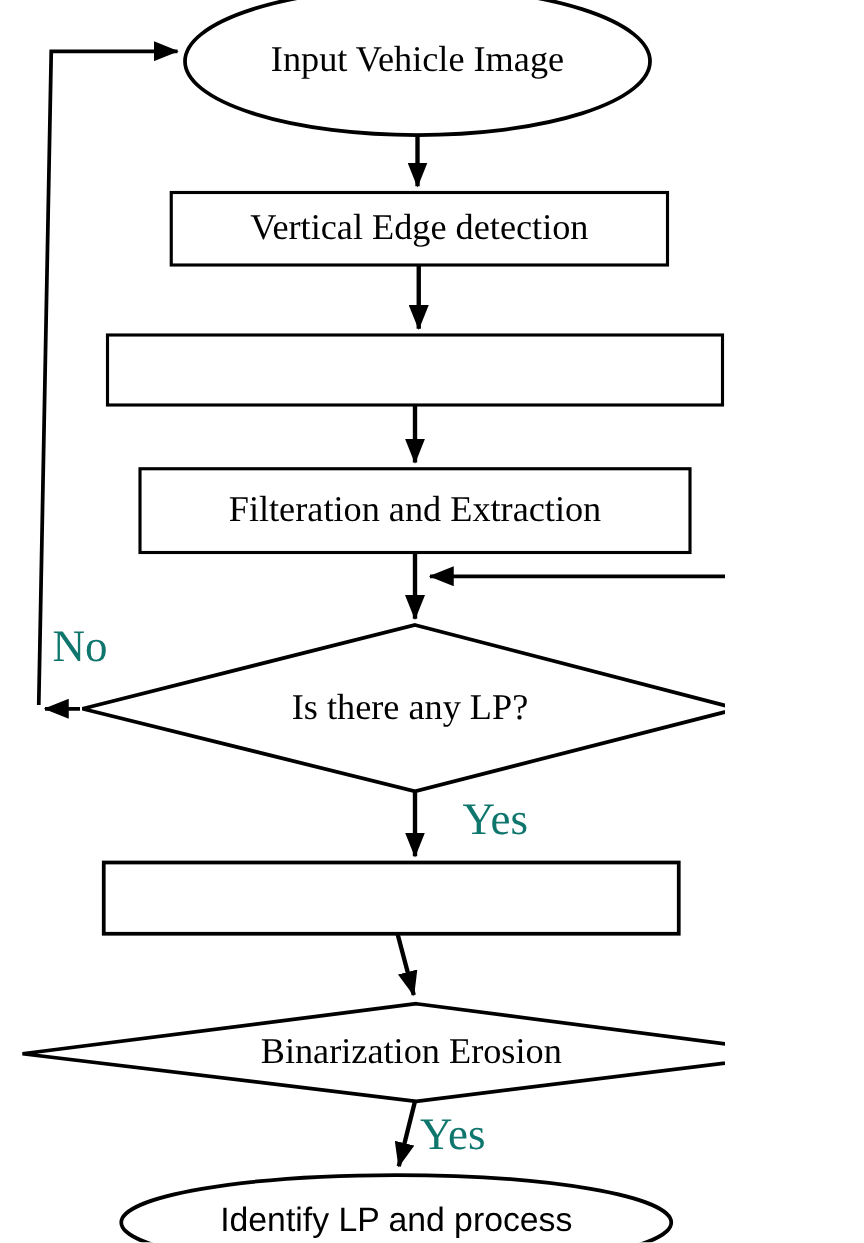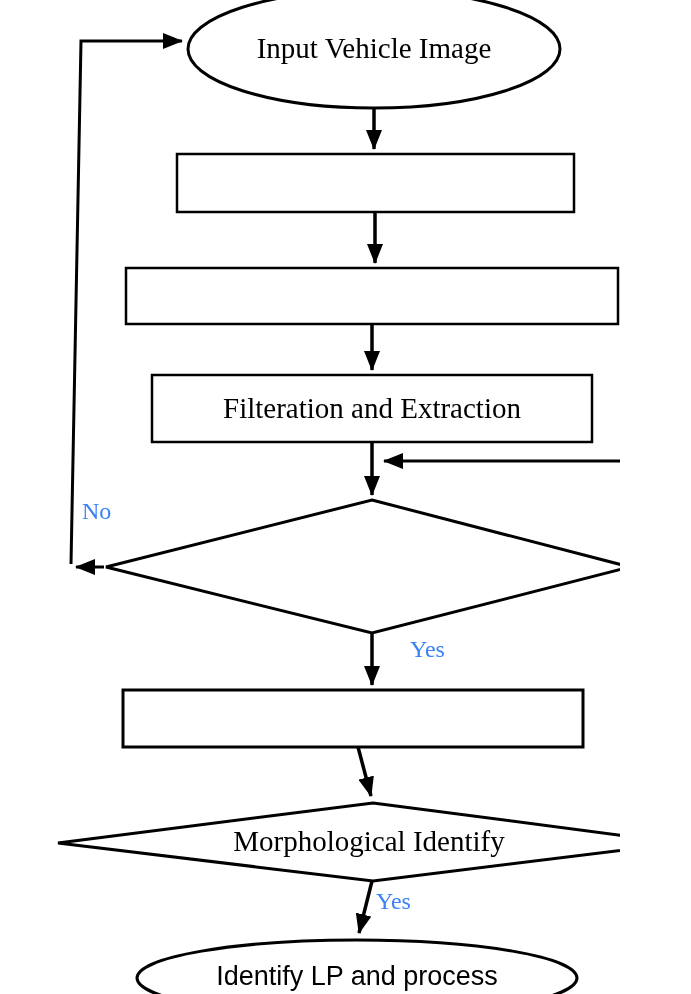--- a/index.html
+++ b/index.html
@@ -9,7 +9,6 @@
     background:#ffffff;
     overflow:hidden;
     font-family:"Liberation Serif", serif;
-    margin-left:40px;
   }
   .layer{position:absolute;left:0;top:0;}
   .label{

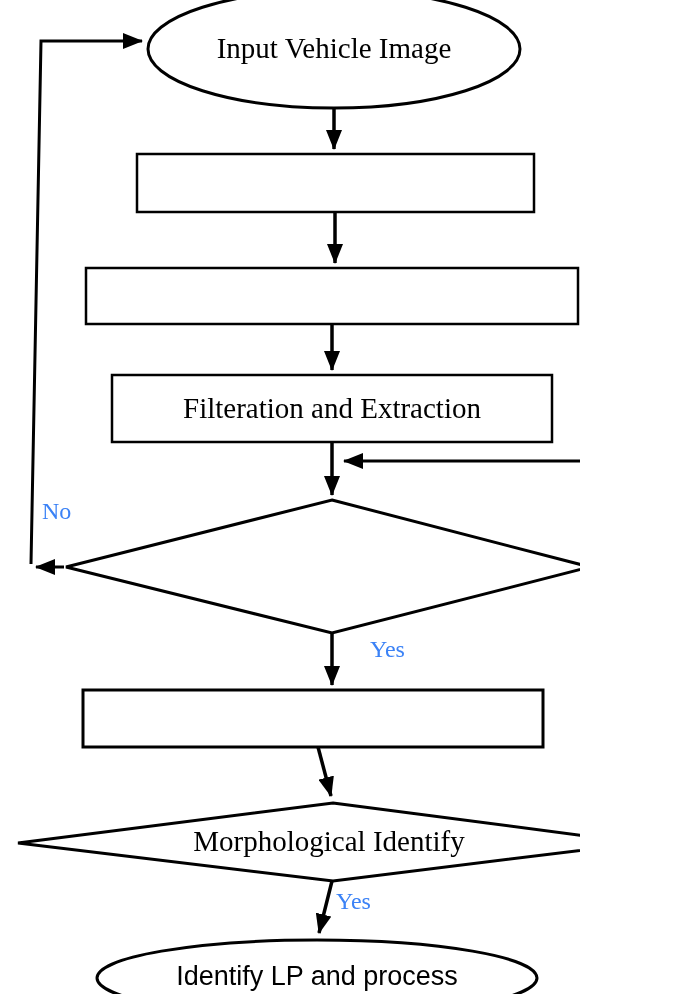--- a/index.html
+++ b/index.html
@@ -73,6 +73,7 @@
   </svg>
 
   <div class="label" style="left:148px;top:-10px;width:372px;height:118px">Input Vehicle Image</div>
+  <div class="label" style="left:137px;top:154px;width:397px;height:58px">Vertical Edge detection</div>
   <div class="label" style="left:112px;top:375px;width:440px;height:67px">Filteration and Extraction</div>
   <div class="label" style="left:18px;top:803px;width:622px;height:78px">Morphological Identify</div>
   <div class="label label-sans" style="left:97px;top:940px;width:440px;height:74px">Identify LP and process</div>

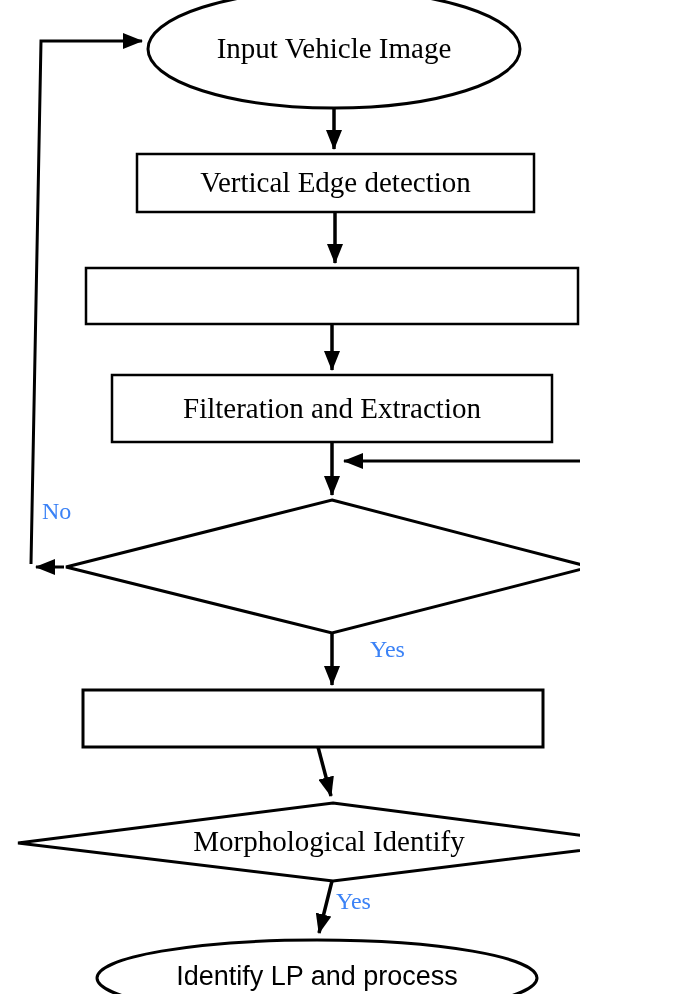--- a/index.html
+++ b/index.html
@@ -27,8 +27,8 @@
   }
   .edge-label{
     position:absolute;
-    color:#3b82f6;
-    font-size:24px;
+    color:#0f766e;
+    font-size:36px;
     line-height:1;
     pointer-events:none;
     white-space:nowrap;

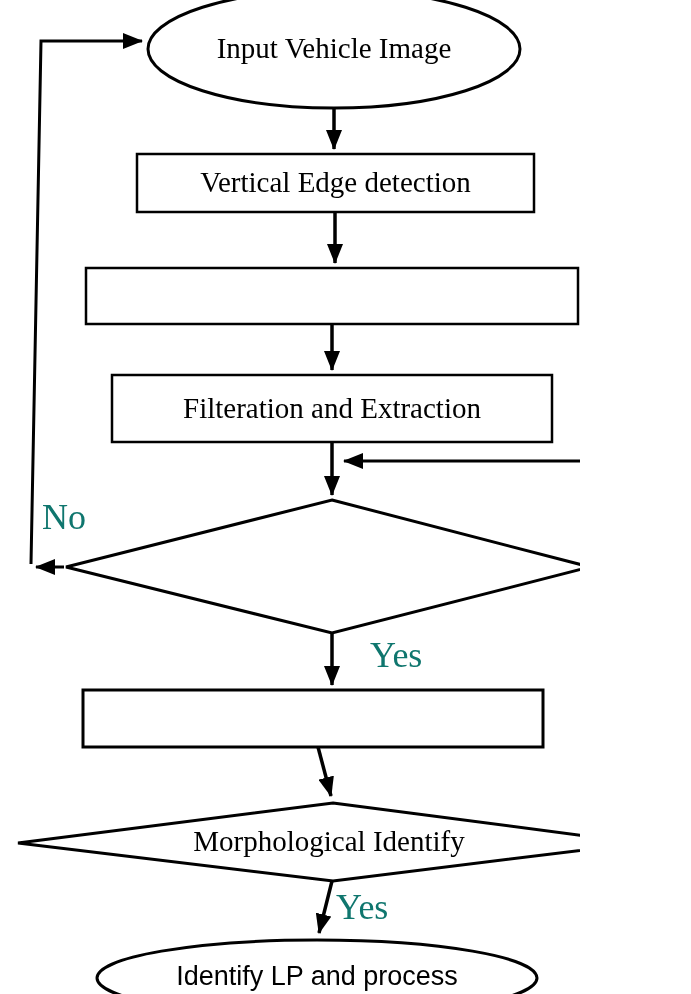--- a/index.html
+++ b/index.html
@@ -75,6 +75,7 @@
   <div class="label" style="left:148px;top:-10px;width:372px;height:118px">Input Vehicle Image</div>
   <div class="label" style="left:137px;top:154px;width:397px;height:58px">Vertical Edge detection</div>
   <div class="label" style="left:112px;top:375px;width:440px;height:67px">Filteration and Extraction</div>
+  <div class="label" style="left:66px;top:500px;width:524px;height:133px">Is there any LP?</div>
   <div class="label" style="left:18px;top:803px;width:622px;height:78px">Morphological Identify</div>
   <div class="label label-sans" style="left:97px;top:940px;width:440px;height:74px">Identify LP and process</div>
 

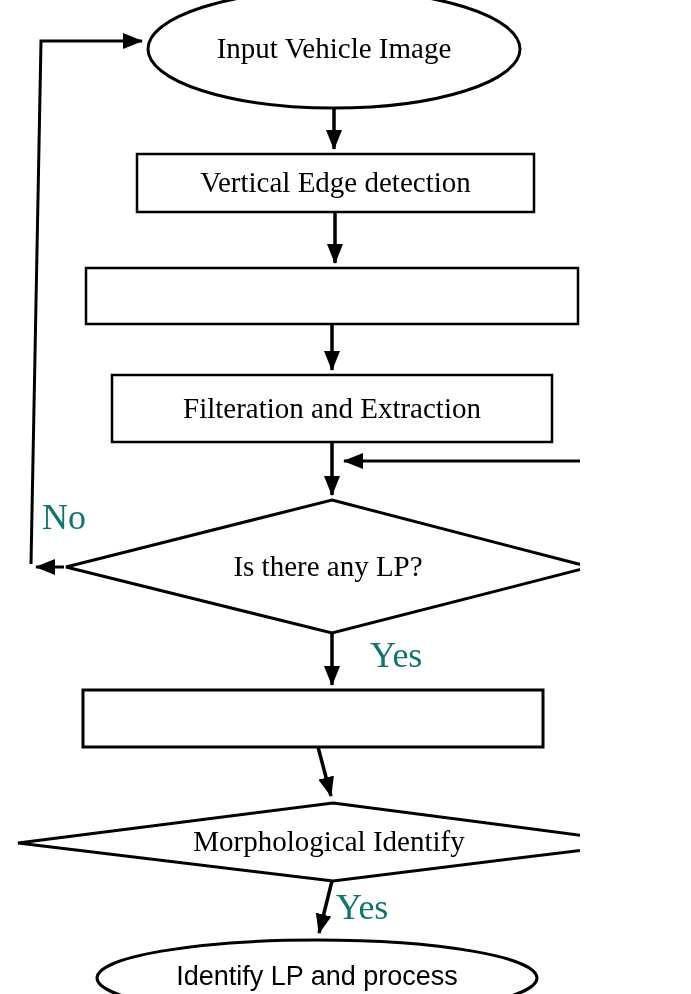--- a/index.html
+++ b/index.html
@@ -76,7 +76,7 @@
   <div class="label" style="left:137px;top:154px;width:397px;height:58px">Vertical Edge detection</div>
   <div class="label" style="left:112px;top:375px;width:440px;height:67px">Filteration and Extraction</div>
   <div class="label" style="left:66px;top:500px;width:524px;height:133px">Is there any LP?</div>
-  <div class="label" style="left:18px;top:803px;width:622px;height:78px">Morphological Identify</div>
+  <div class="label" style="left:18px;top:803px;width:622px;height:78px">Binarization Erosion</div>
   <div class="label label-sans" style="left:97px;top:940px;width:440px;height:74px">Identify LP and process</div>
 
   <div class="edge-label" style="left:42px;top:499px">No</div>

